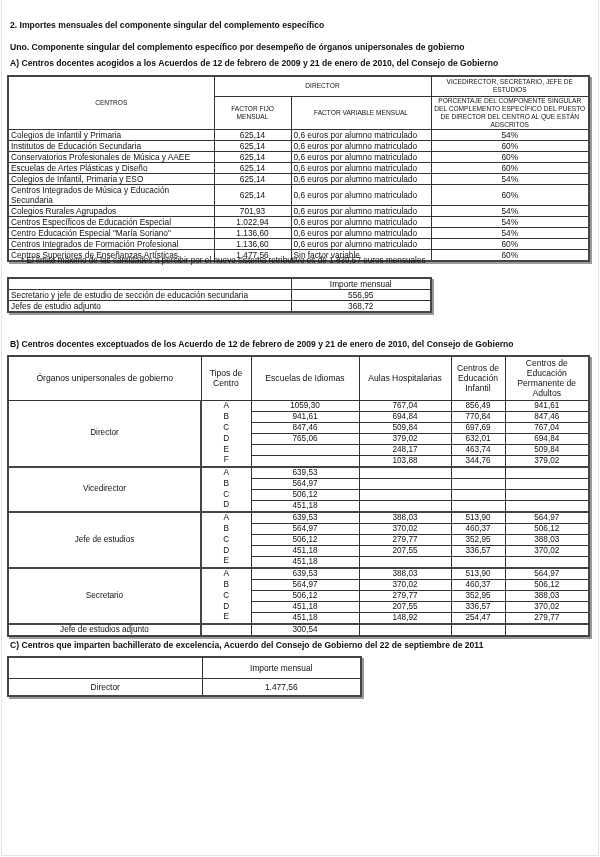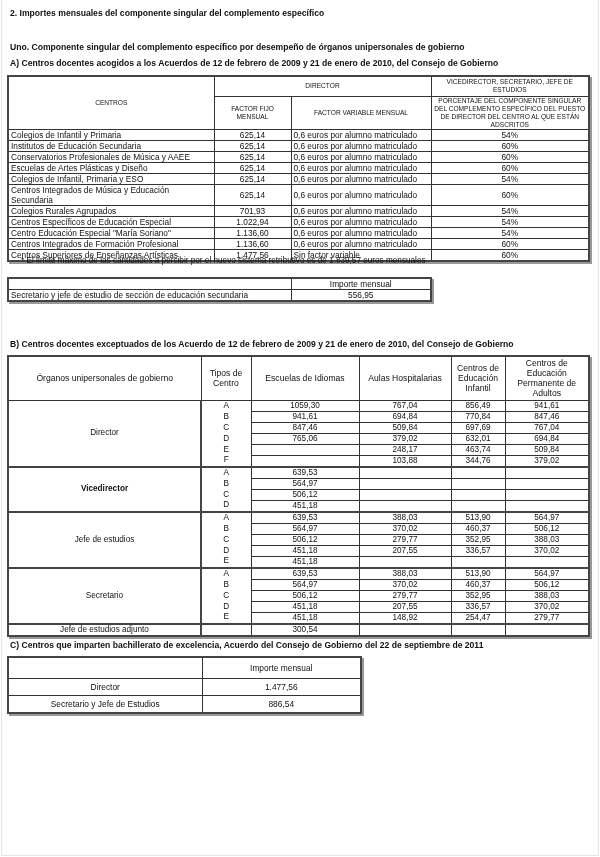--- a/index.html
+++ b/index.html
@@ -26,7 +26,7 @@
 
 <div class="page-frame"></div>
 
-<div class="heading" style="top:8px;text-align:right;">2.  Importes mensuales del componente singular del complemento específico</div>
+<div class="heading" style="top:20px;text-align:right;">2.  Importes mensuales del componente singular del complemento específico</div>
 <div class="heading" style="top:42px;">Uno. Componente singular del complemento específico por desempeño de órganos unipersonales  de gobierno</div>
 <div class="heading" style="top:58px;">A) Centros docentes acogidos a los Acuerdos de 12 de febrero de 2009 y 21 de enero de 2010, del Consejo de Gobierno</div>
 

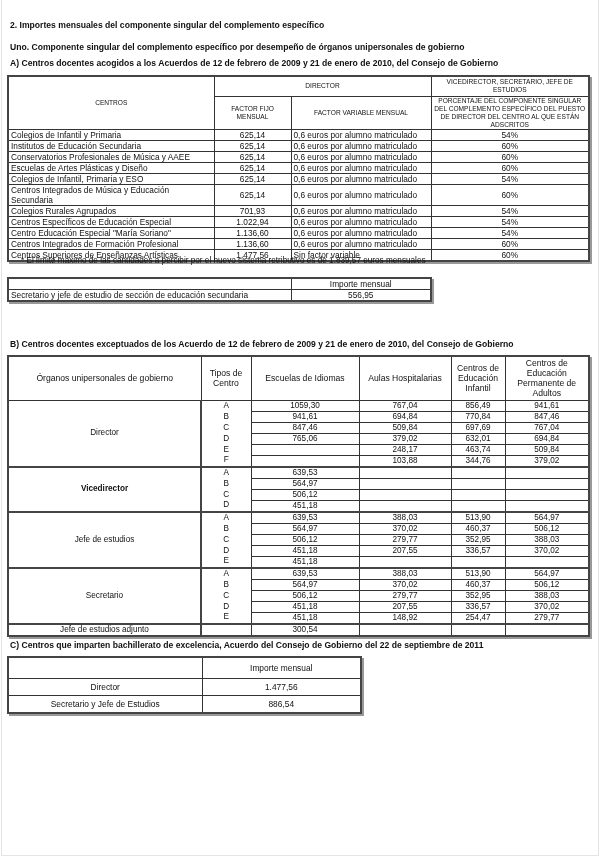--- a/index.html
+++ b/index.html
@@ -136,6 +136,10 @@
         <td class="l">Secretario y jefe de estudio de sección de educación secundaria</td>
         <td class="c">556,95</td>
       </tr>
+      <tr>
+        <td class="l">Jefes de estudio adjunto</td>
+        <td class="c">368,72</td>
+      </tr>
     </tbody>
 </table>
 

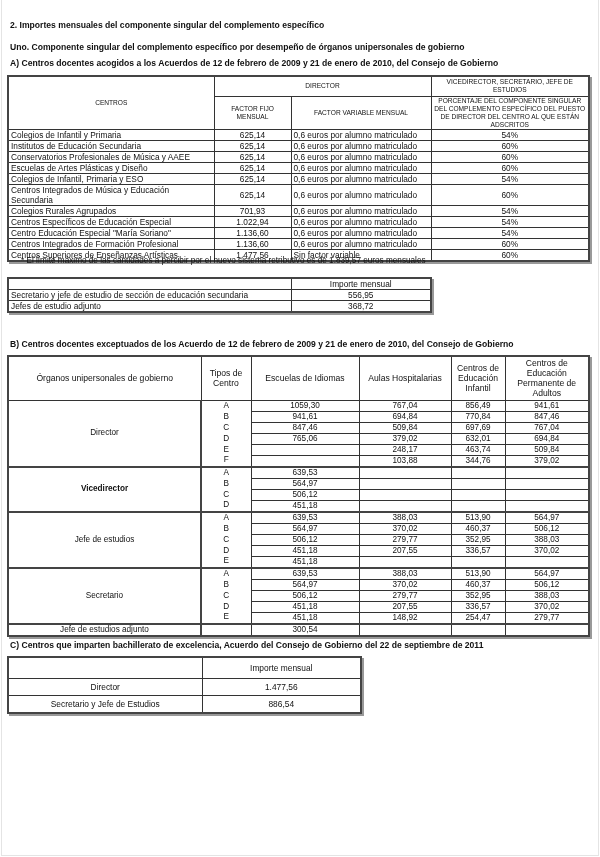--- a/index.html
+++ b/index.html
@@ -209,7 +209,7 @@
         <td class="c">379,02</td>
       </tr>
       <tr class="thick-top">
-        <td class="c" rowspan="4" style="border-right: 2px solid rgb(68, 68, 68); font-weight: bold;">Vicedirector</td>
+        <td class="c" rowspan="4" style="border-right: 2px solid rgb(68, 68, 68);">Vicedirector</td>
         <td class="c" style="border-bottom: none;">A</td>
         <td class="c">639,53</td>
         <td class="c"></td>

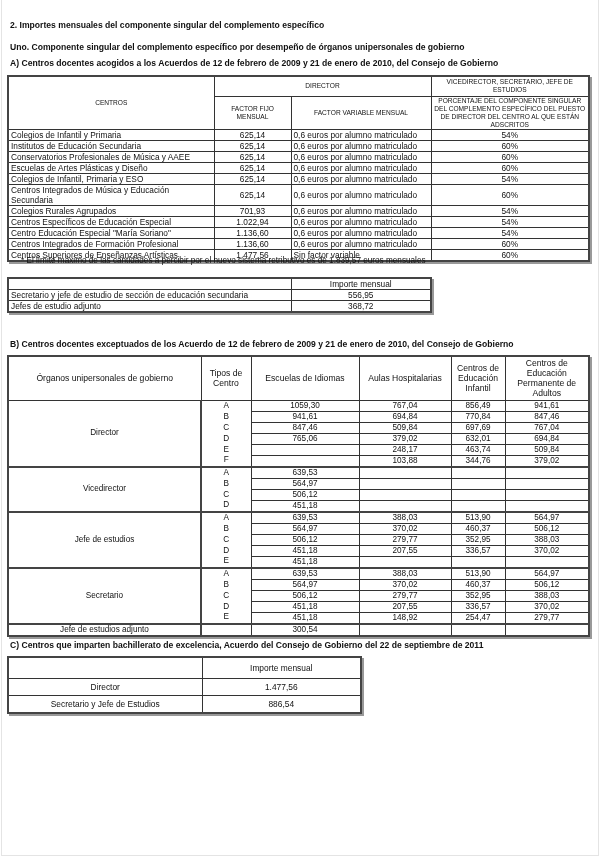--- a/index.html
+++ b/index.html
@@ -338,10 +338,6 @@
         <td class="c">Director</td>
         <td class="c">1.477,56</td>
       </tr>
-      <tr>
-        <td class="c">Secretario y Jefe de Estudios</td>
-        <td class="c">886,54</td>
-      </tr>
     </tbody>
 </table>
 

